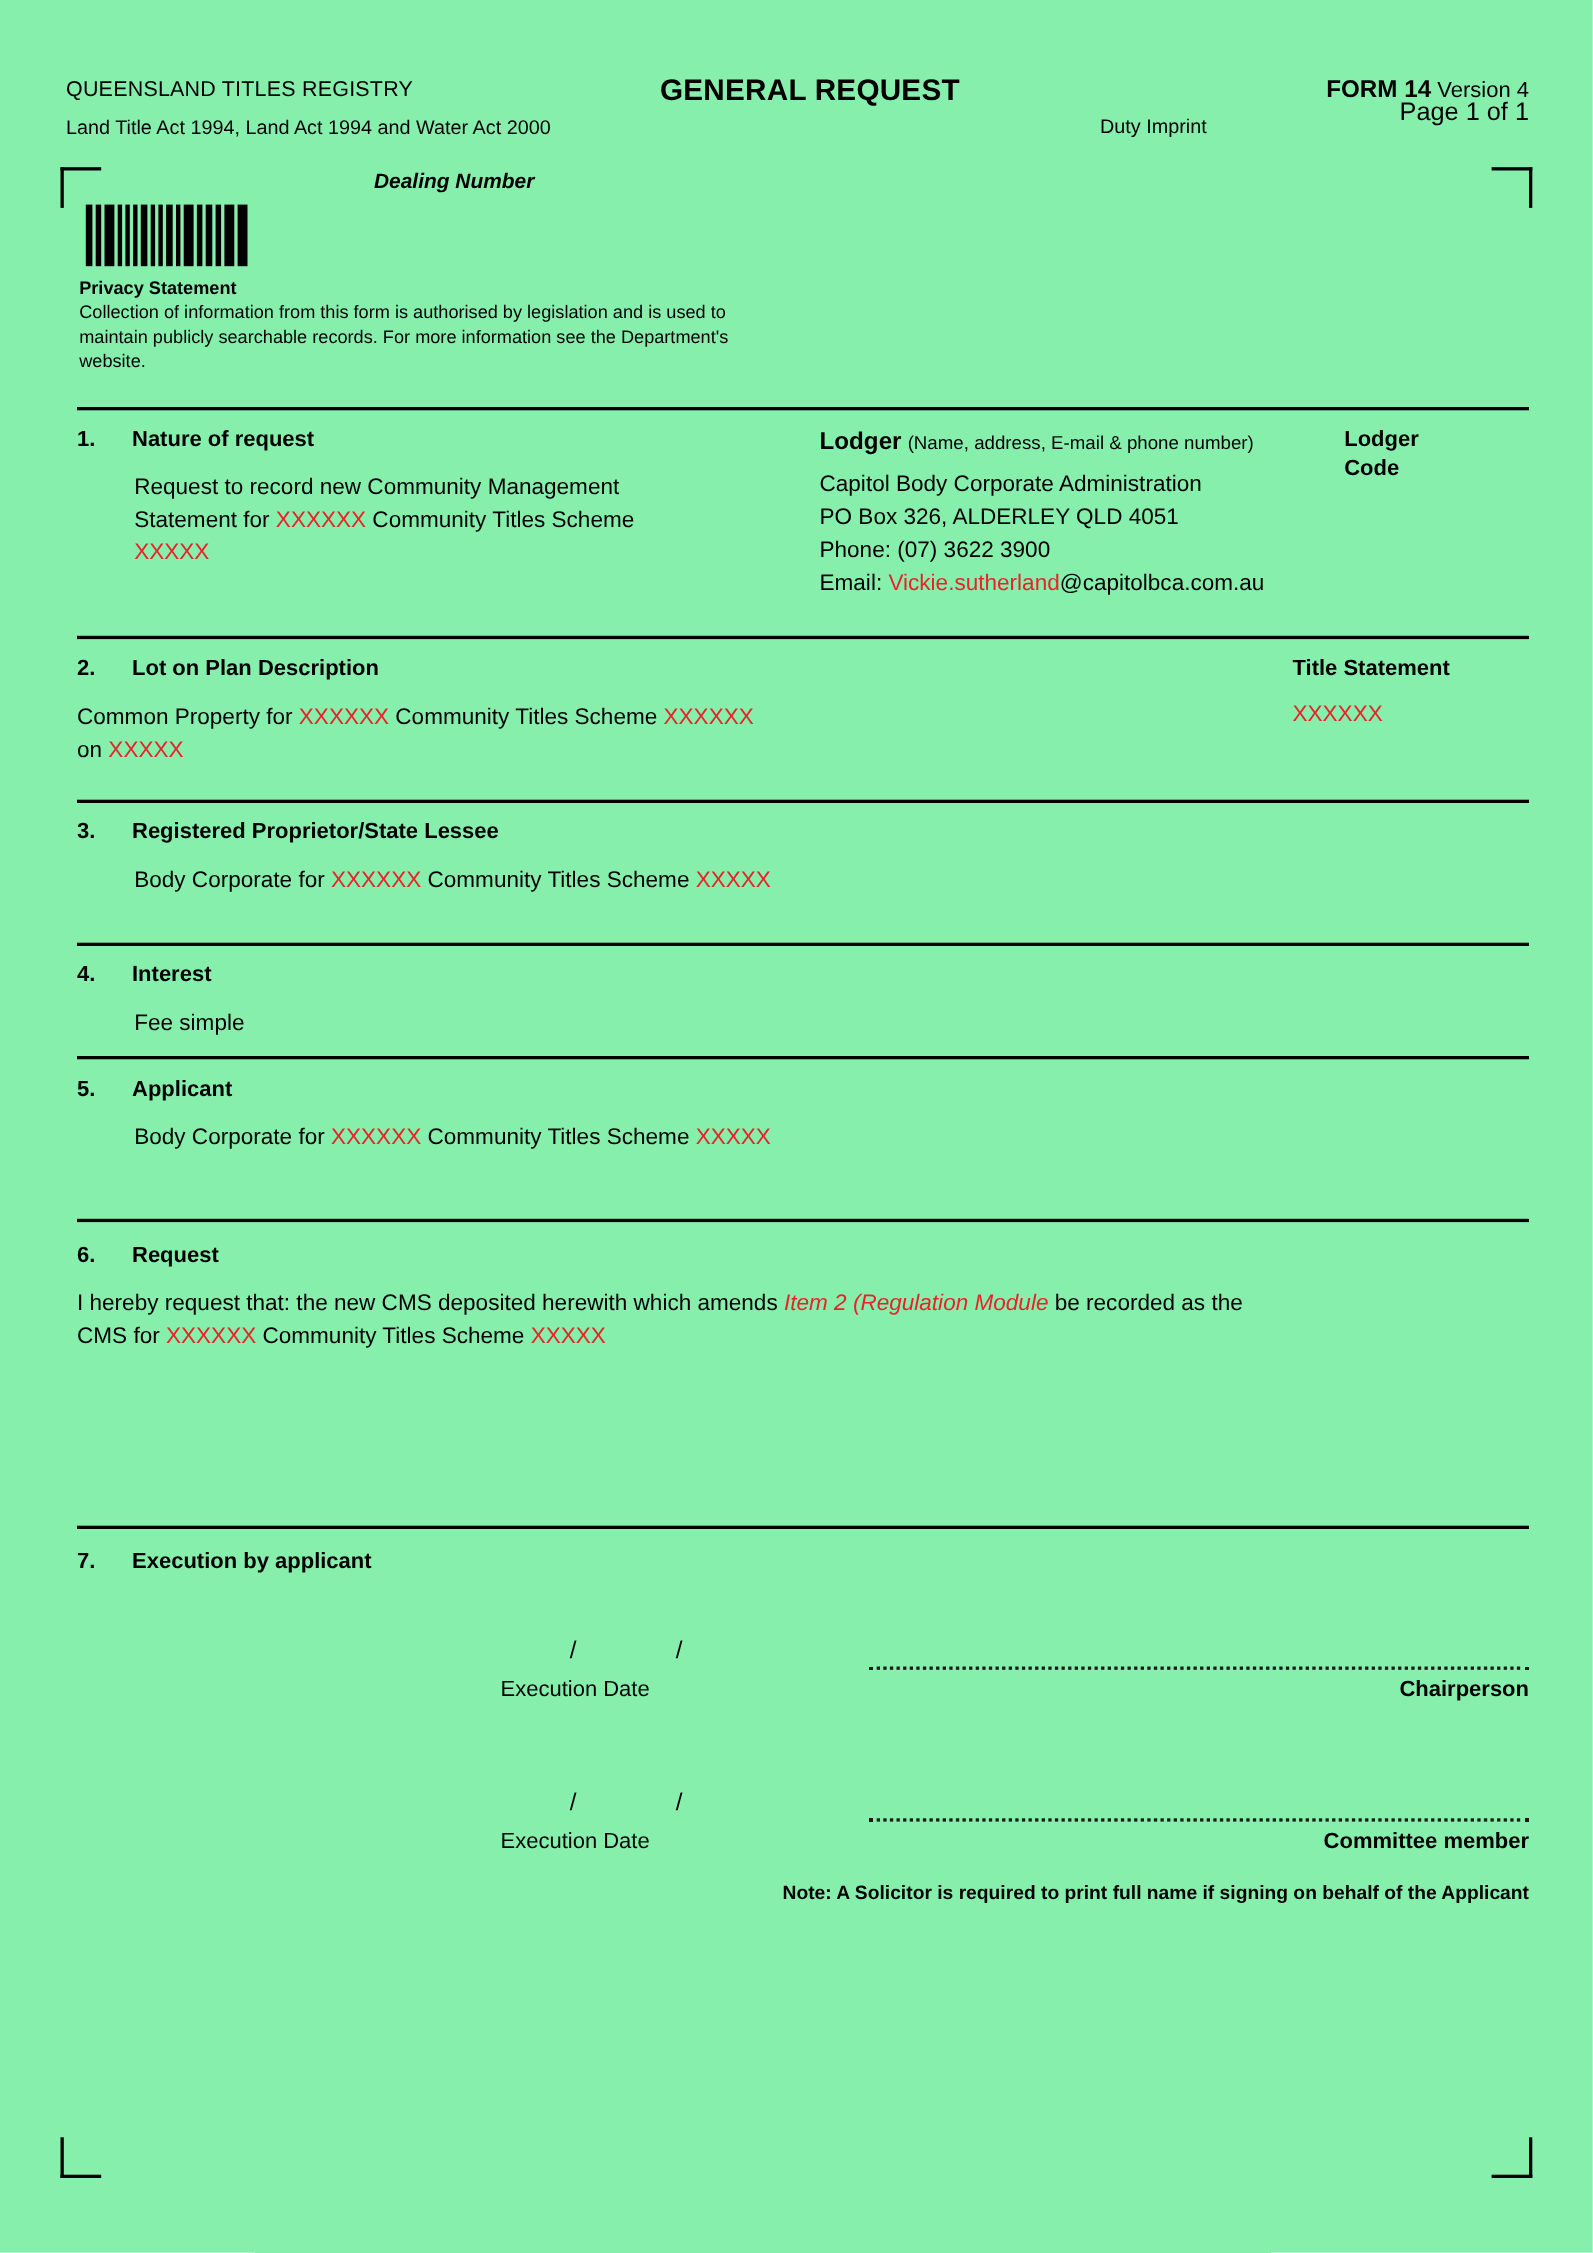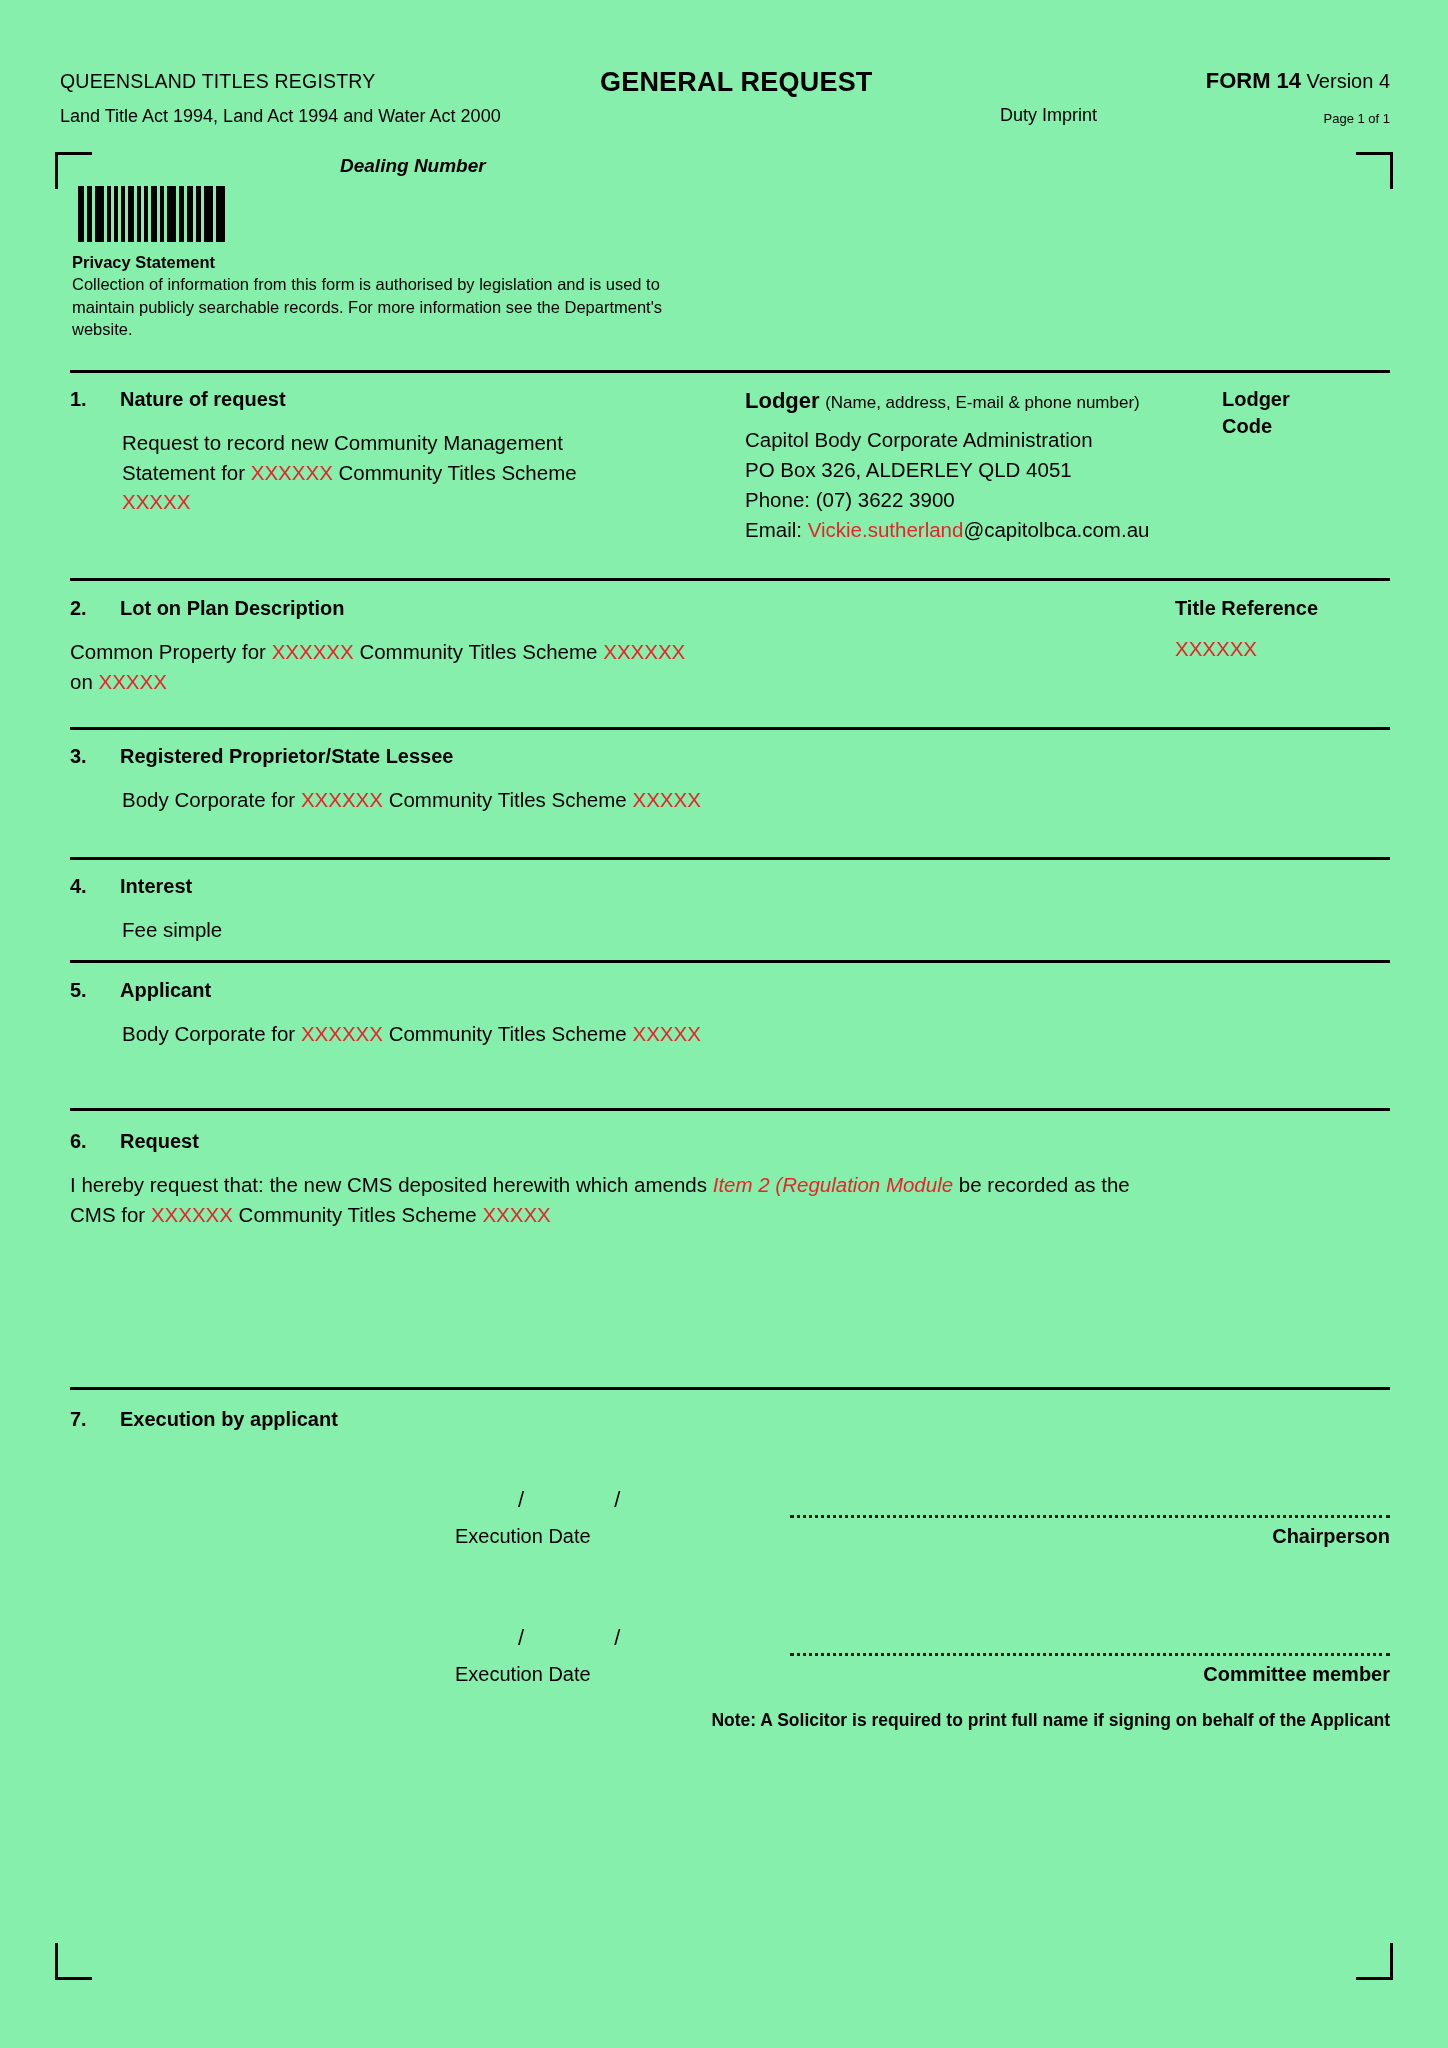--- a/index.html
+++ b/index.html
@@ -71,8 +71,8 @@
   .hdr-page {
     position: absolute;
     right: 0;
-    top: 41px;
-    font-size: 13px;
+    top: 18px;
+    font-size: 23px;
     white-space: nowrap;
     text-align: right;
   }

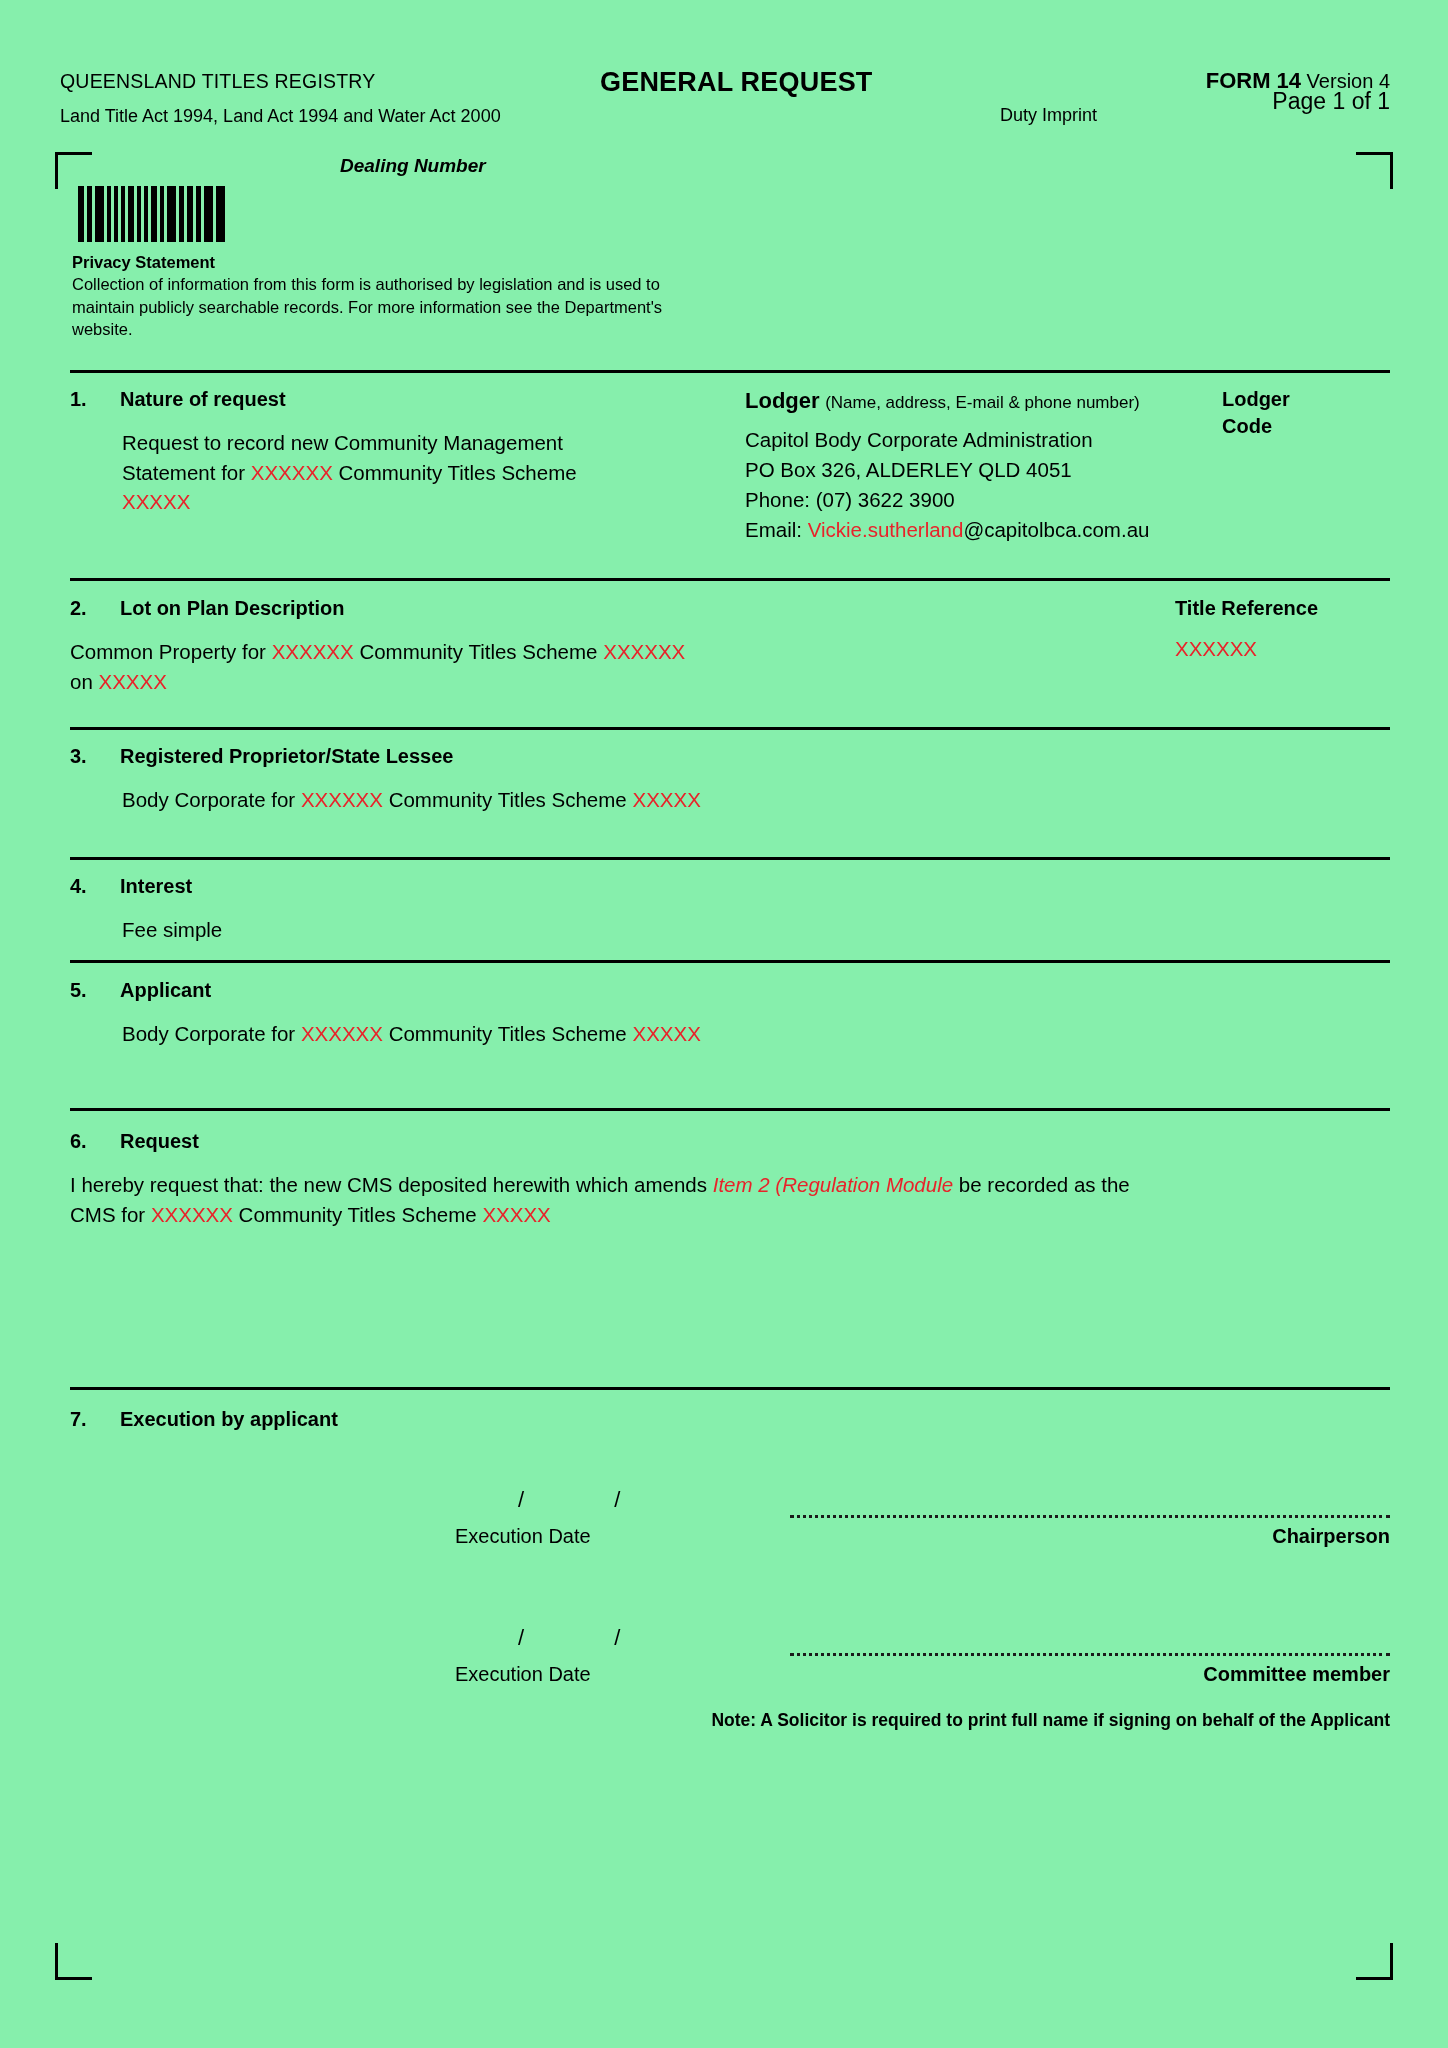--- a/index.html
+++ b/index.html
@@ -326,7 +326,7 @@
 
   <div class="sec-num" style="left:70px; top:597px;">2.</div>
   <div class="sec-title" style="left:120px; top:597px;">Lot on Plan Description</div>
-  <div class="title-ref-head">Title Reference</div>
+  <div class="title-ref-head">Title Statement</div>
   <div class="title-ref-val red">XXXXXX</div>
 
   <div class="body-text" style="left:70px; top:637px;">

